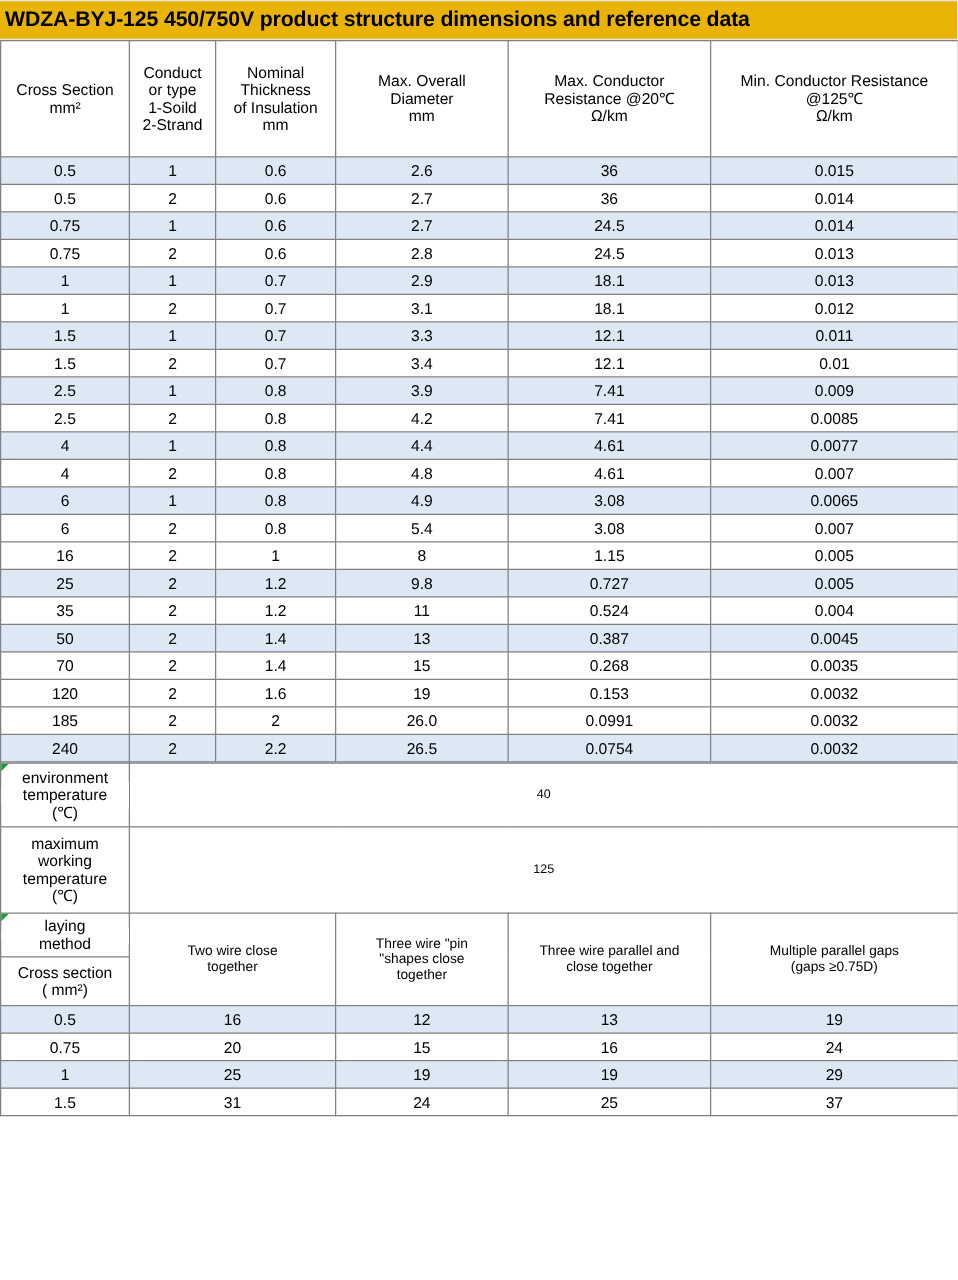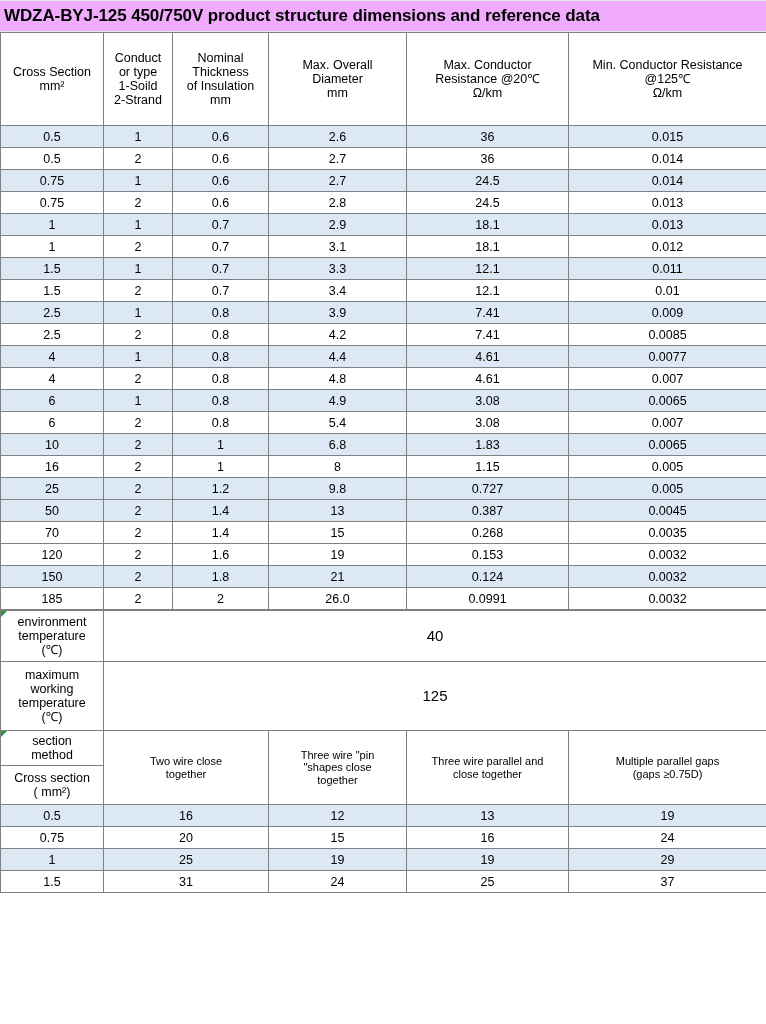--- a/index.html
+++ b/index.html
@@ -26,7 +26,7 @@
     width: 766px;
     border-top: 1px solid #e8e8e8;
     border-bottom: 1px solid #e8e8e8;
-    background: #f0abfc;
+    background: #eab308;
     overflow: hidden;
     white-space: nowrap;
   }

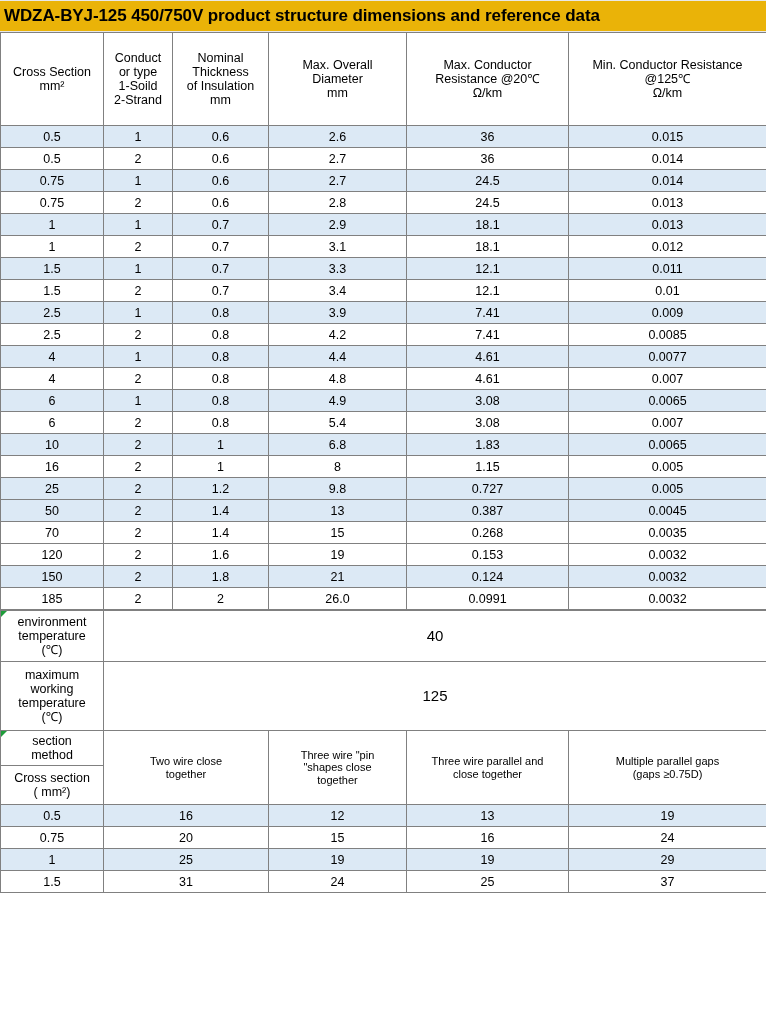--- a/index.html
+++ b/index.html
@@ -276,14 +276,6 @@
           <td class="val">5.4</td>
           <td class="val">3.08</td>
           <td class="val">0.007</td>
-        </tr>
-        <tr class="shaded">
-          <td class="val">10</td>
-          <td class="val">2</td>
-          <td class="val">1</td>
-          <td class="val">6.8</td>
-          <td class="val">1.83</td>
-          <td class="val">0.0065</td>
         </tr>
         <tr>
           <td class="val">16</td>

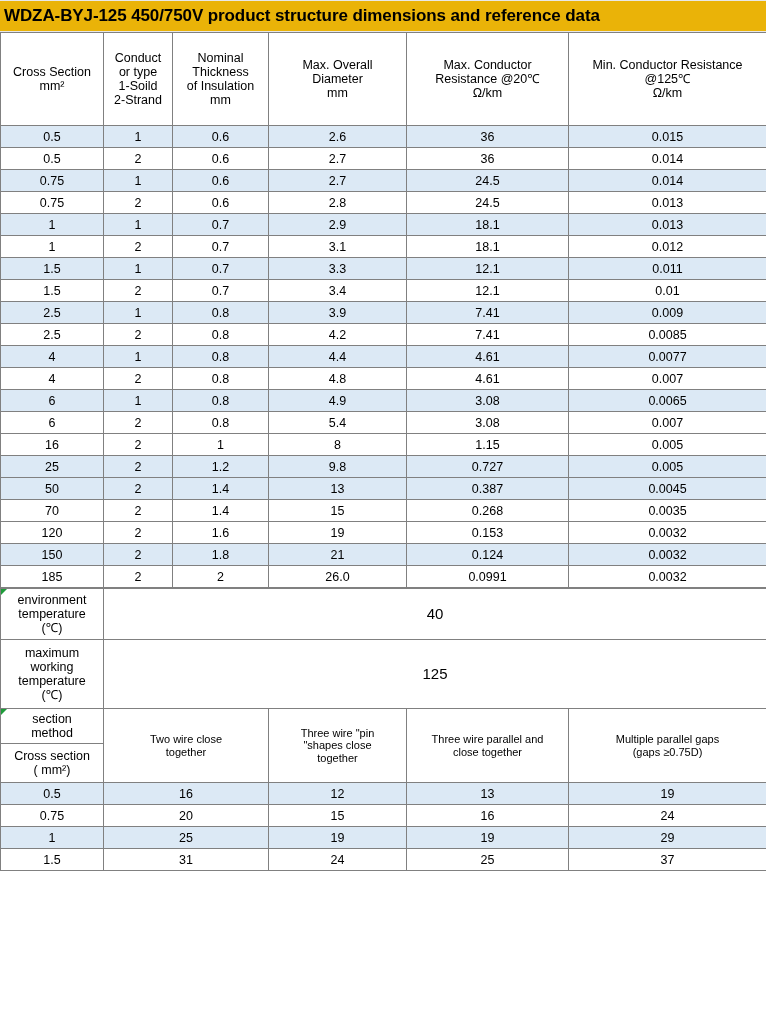--- a/index.html
+++ b/index.html
@@ -292,6 +292,14 @@
           <td class="val">9.8</td>
           <td class="val">0.727</td>
           <td class="val">0.005</td>
+        </tr>
+        <tr>
+          <td class="val">35</td>
+          <td class="val">2</td>
+          <td class="val">1.2</td>
+          <td class="val">11</td>
+          <td class="val">0.524</td>
+          <td class="val">0.004</td>
         </tr>
         <tr class="shaded">
           <td class="val">50</td>

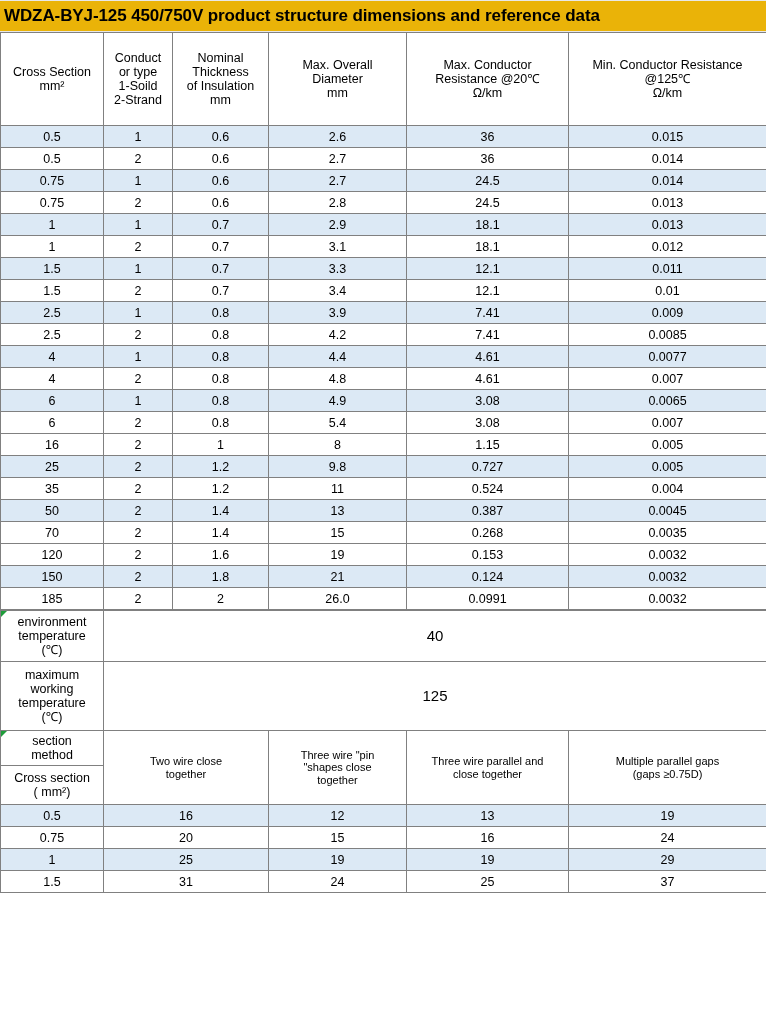--- a/index.html
+++ b/index.html
@@ -323,14 +323,6 @@
           <td class="val">1.6</td>
           <td class="val">19</td>
           <td class="val">0.153</td>
-          <td class="val">0.0032</td>
-        </tr>
-        <tr class="shaded">
-          <td class="val">150</td>
-          <td class="val">2</td>
-          <td class="val">1.8</td>
-          <td class="val">21</td>
-          <td class="val">0.124</td>
           <td class="val">0.0032</td>
         </tr>
         <tr>

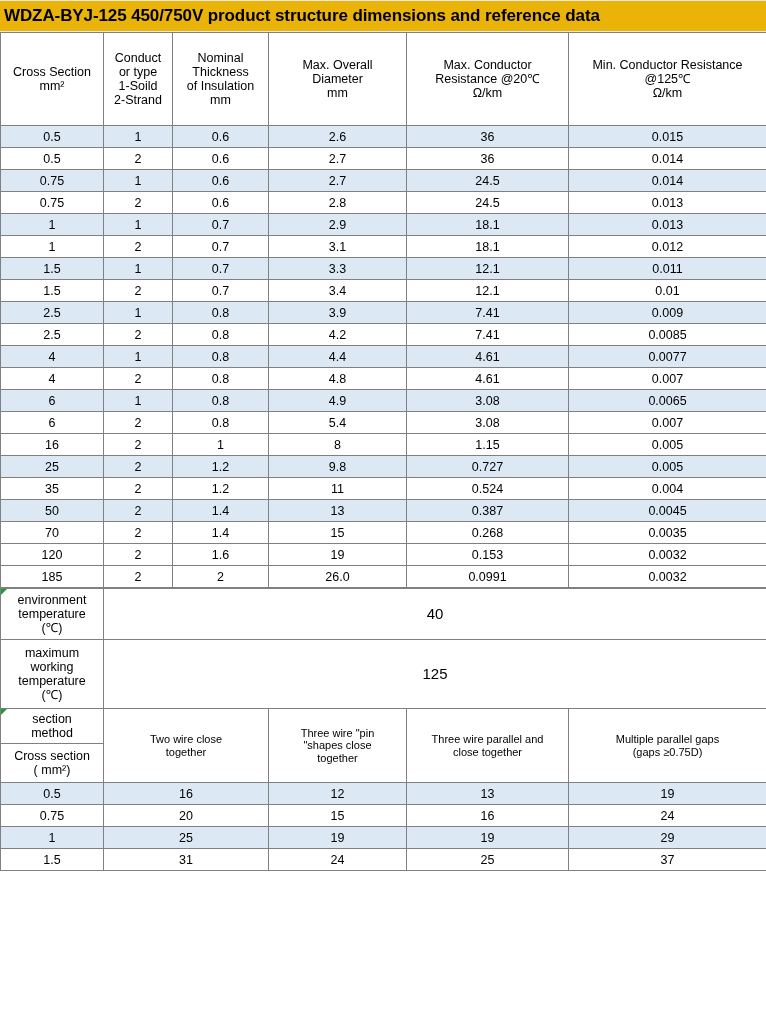--- a/index.html
+++ b/index.html
@@ -331,6 +331,14 @@
           <td class="val">2</td>
           <td class="val">26.0</td>
           <td class="val">0.0991</td>
+          <td class="val">0.0032</td>
+        </tr>
+        <tr class="shaded">
+          <td class="val">240</td>
+          <td class="val">2</td>
+          <td class="val">2.2</td>
+          <td class="val">26.5</td>
+          <td class="val">0.0754</td>
           <td class="val">0.0032</td>
         </tr>
       </tbody>

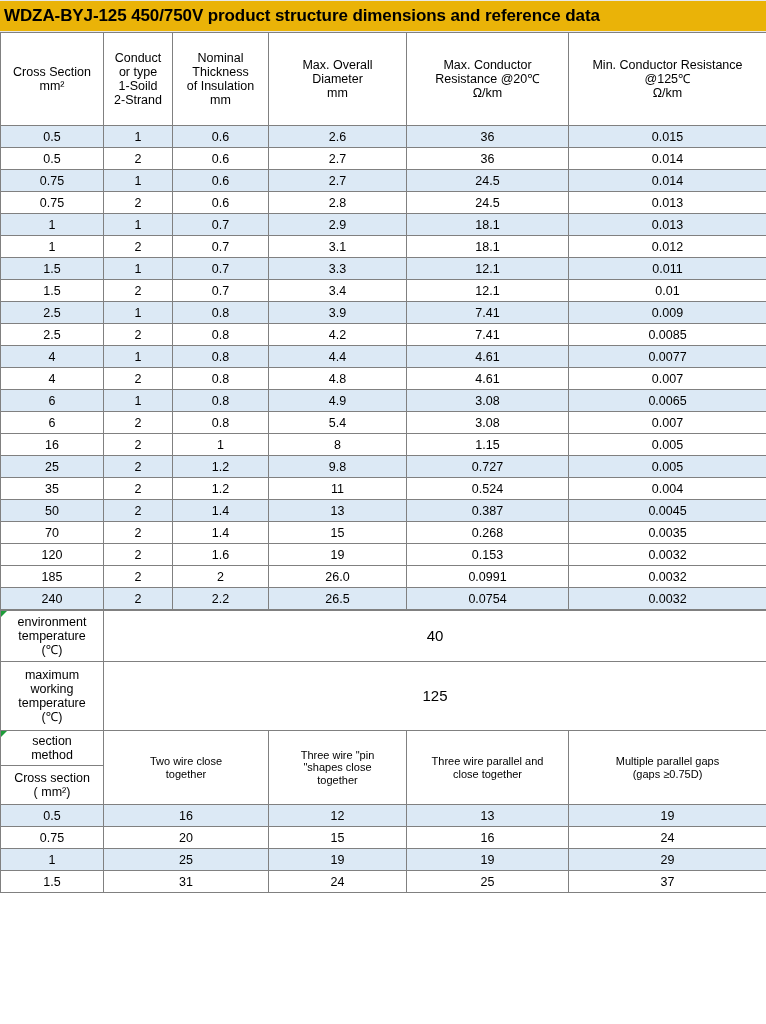--- a/index.html
+++ b/index.html
@@ -108,7 +108,7 @@
   .cell-max { height: 68px; }
   .cell-lay { height: 34px; }
   .cell-cs  { height: 38px; }
-  .big-merge { font-size: 15px; margin-top: 16px; }
+  .big-merge { font-size: 10px; margin-top: 16px; }
   .hdr-tall { height: 72px; font-size: 11px; padding: 2px 3px; }
 </style>
 </head>

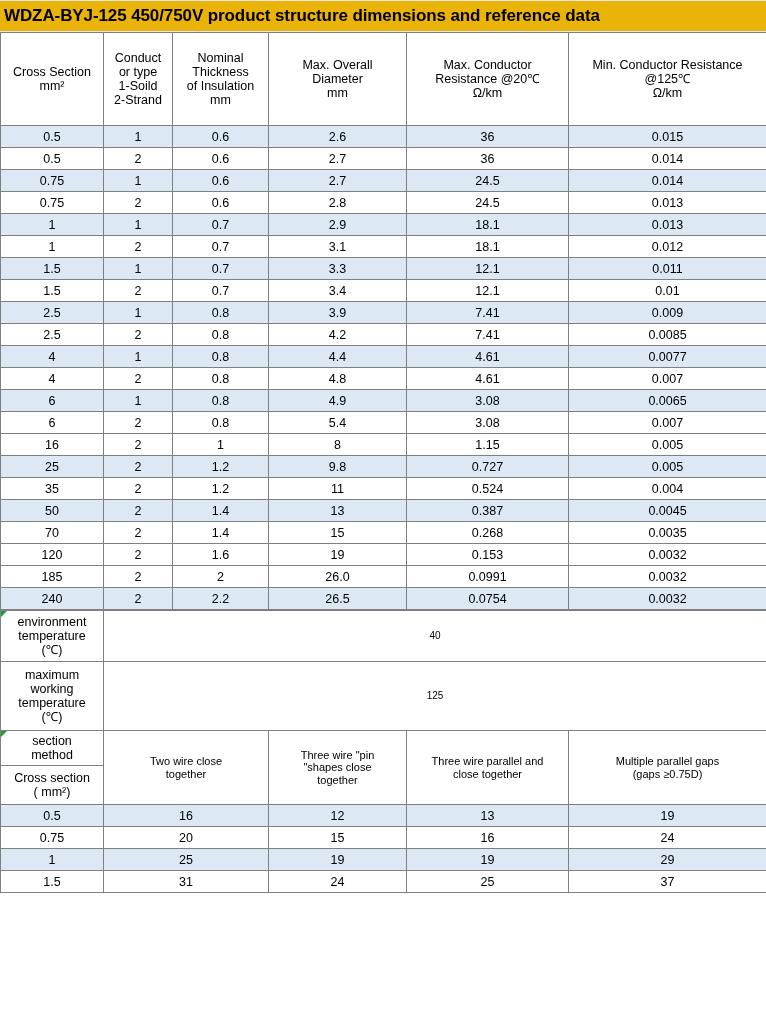--- a/index.html
+++ b/index.html
@@ -375,7 +375,7 @@
       <tr>
         <td class="cell-lay marker">
           <span class="tri"></span>
-          <div>section</div>
+          <div>laying</div>
           <div>method</div>
         </td>
         <td class="hdr-tall" rowspan="2">

